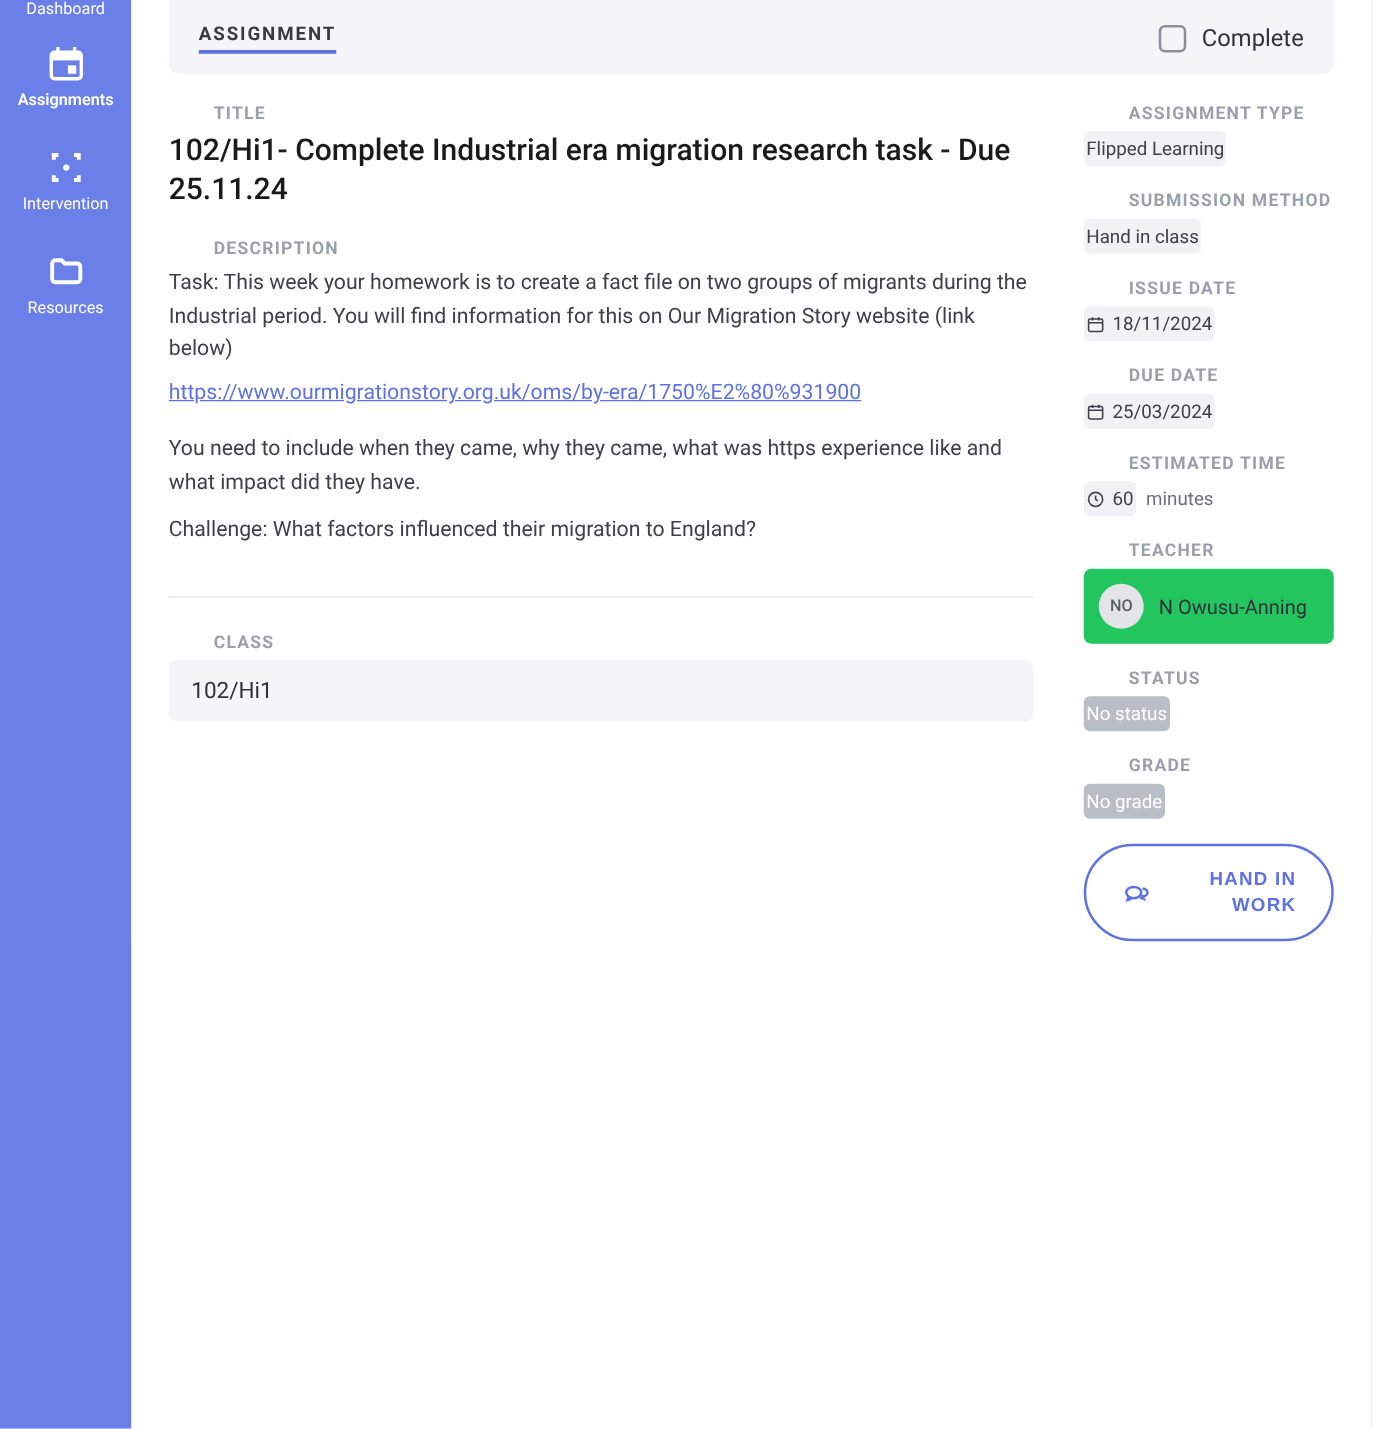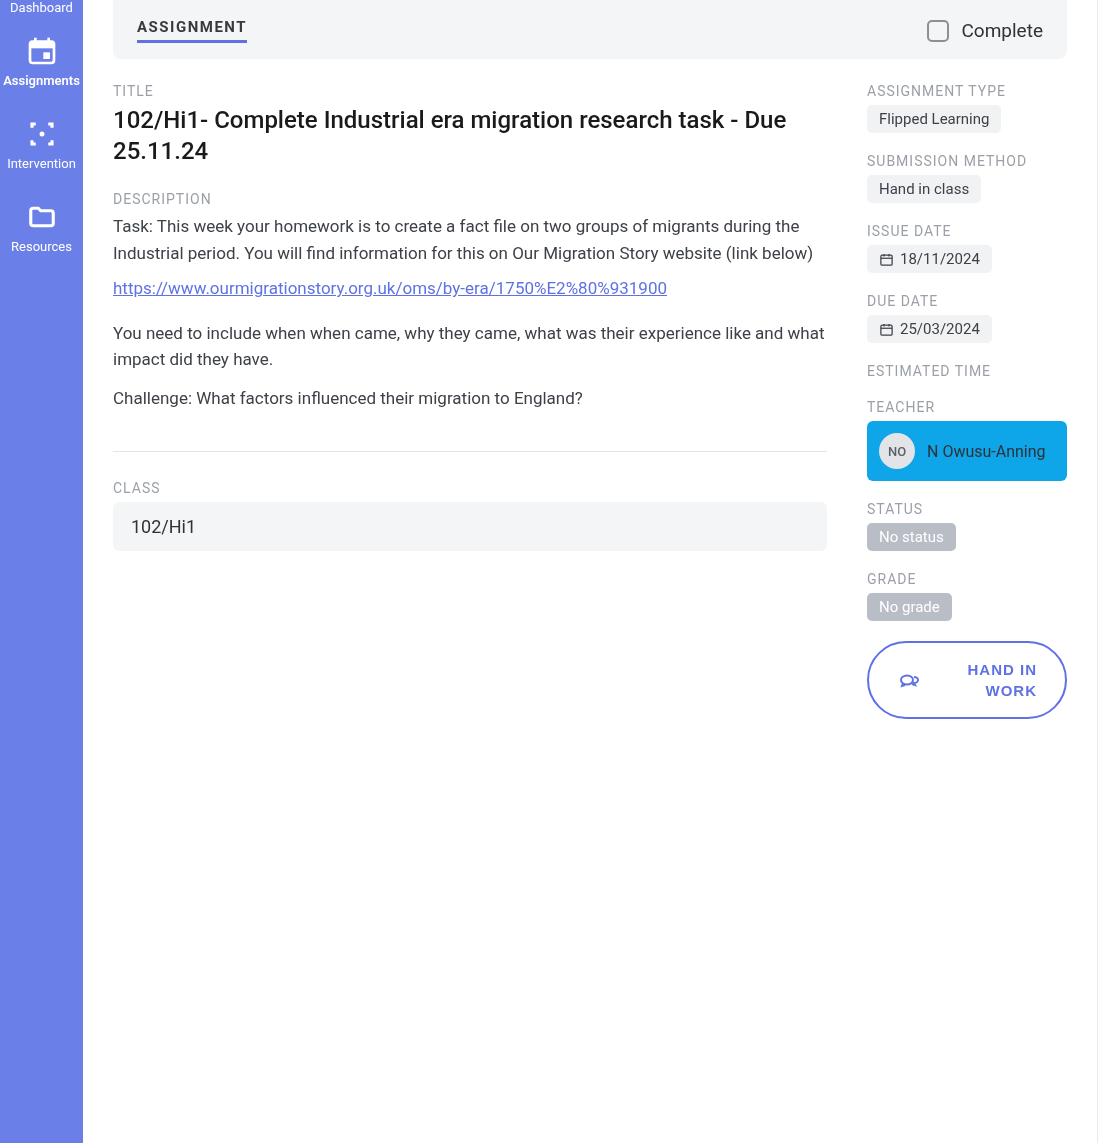--- a/index.html
+++ b/index.html
@@ -12,7 +12,7 @@
       overflow: hidden;
     }
     .sidebar {
-      width: 83px;
+      width: 105px;
       background: #6b7fe8;
       display: flex;
       flex-direction: column;

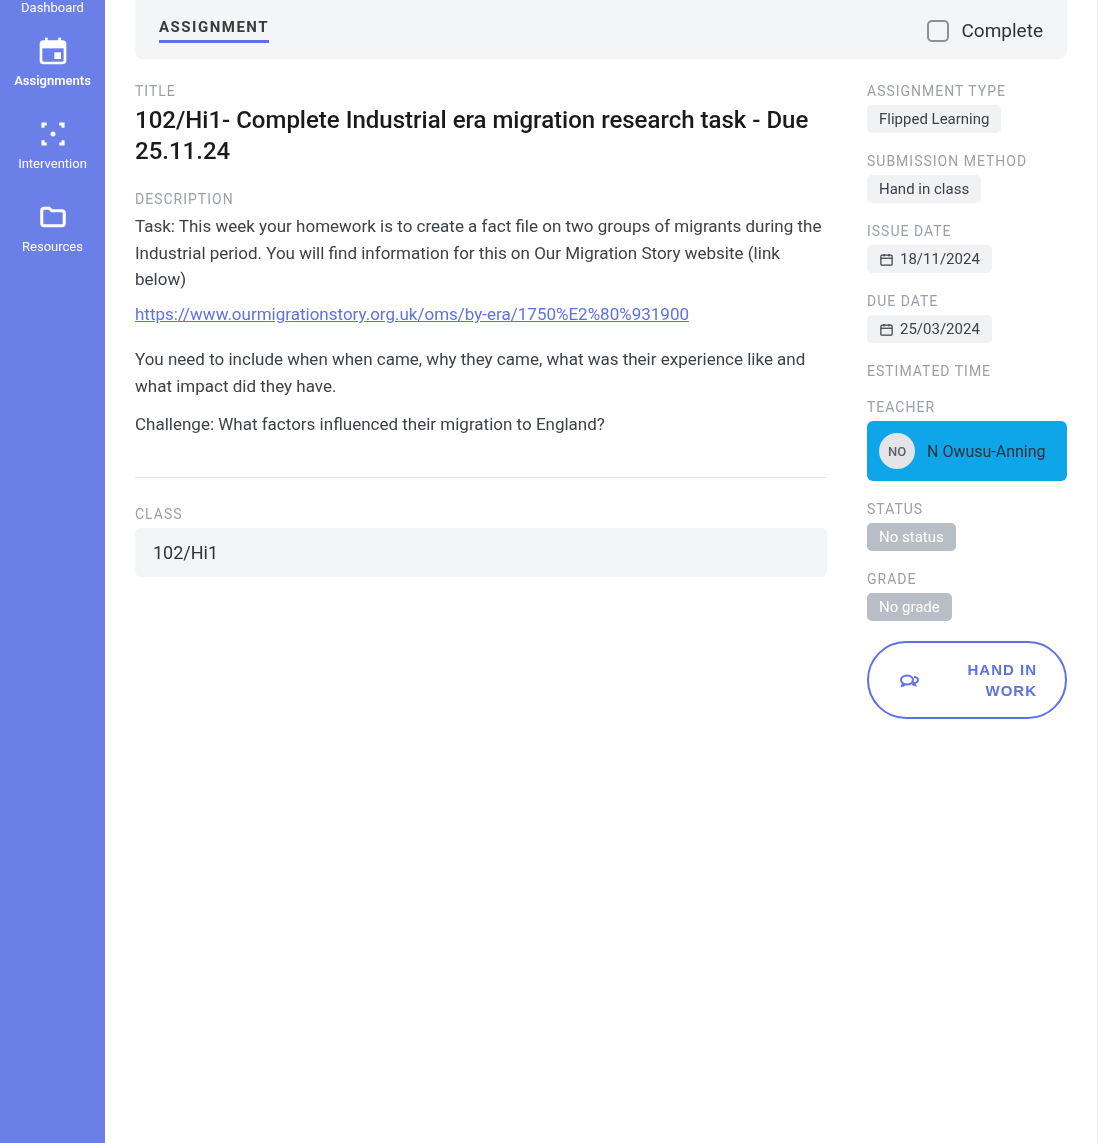--- a/index.html
+++ b/index.html
@@ -72,8 +72,9 @@
       font-size: 14px;
       letter-spacing: 1px;
       color: #9ba0a8;
-      font-weight: 400;
+      font-weight: 700;
       margin-bottom: 6px;
+      margin-left: 36px;
     }
     .title-text {
       font-size: 24px;

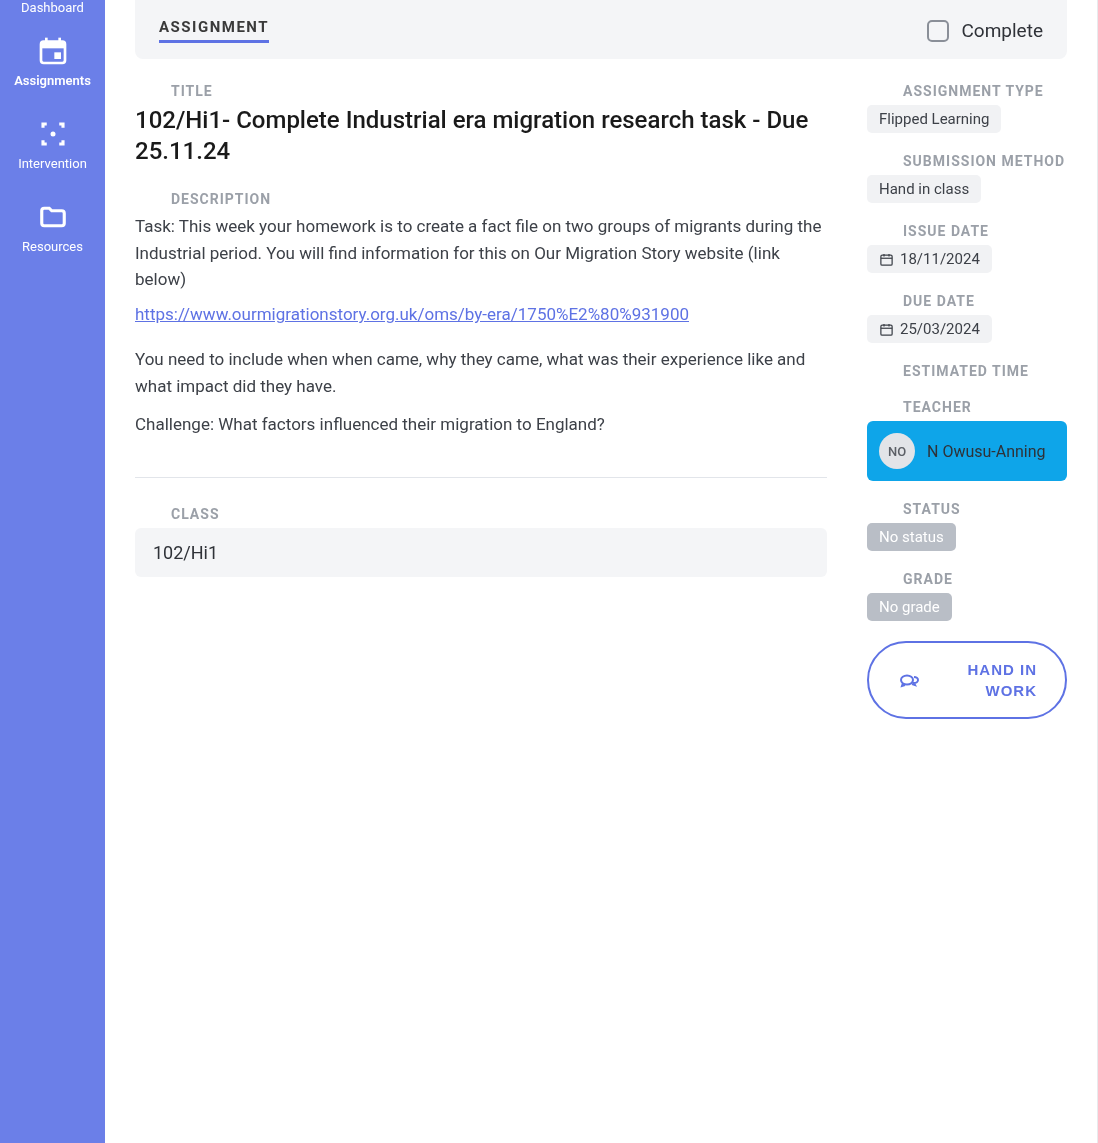--- a/index.html
+++ b/index.html
@@ -116,7 +116,7 @@
       gap: 6px;
       background: #f1f2f4;
       border-radius: 5px;
-      padding: 5px 12px;
+      padding: 5px 2px;
       font-size: 15px;
       color: #3d4148;
     }

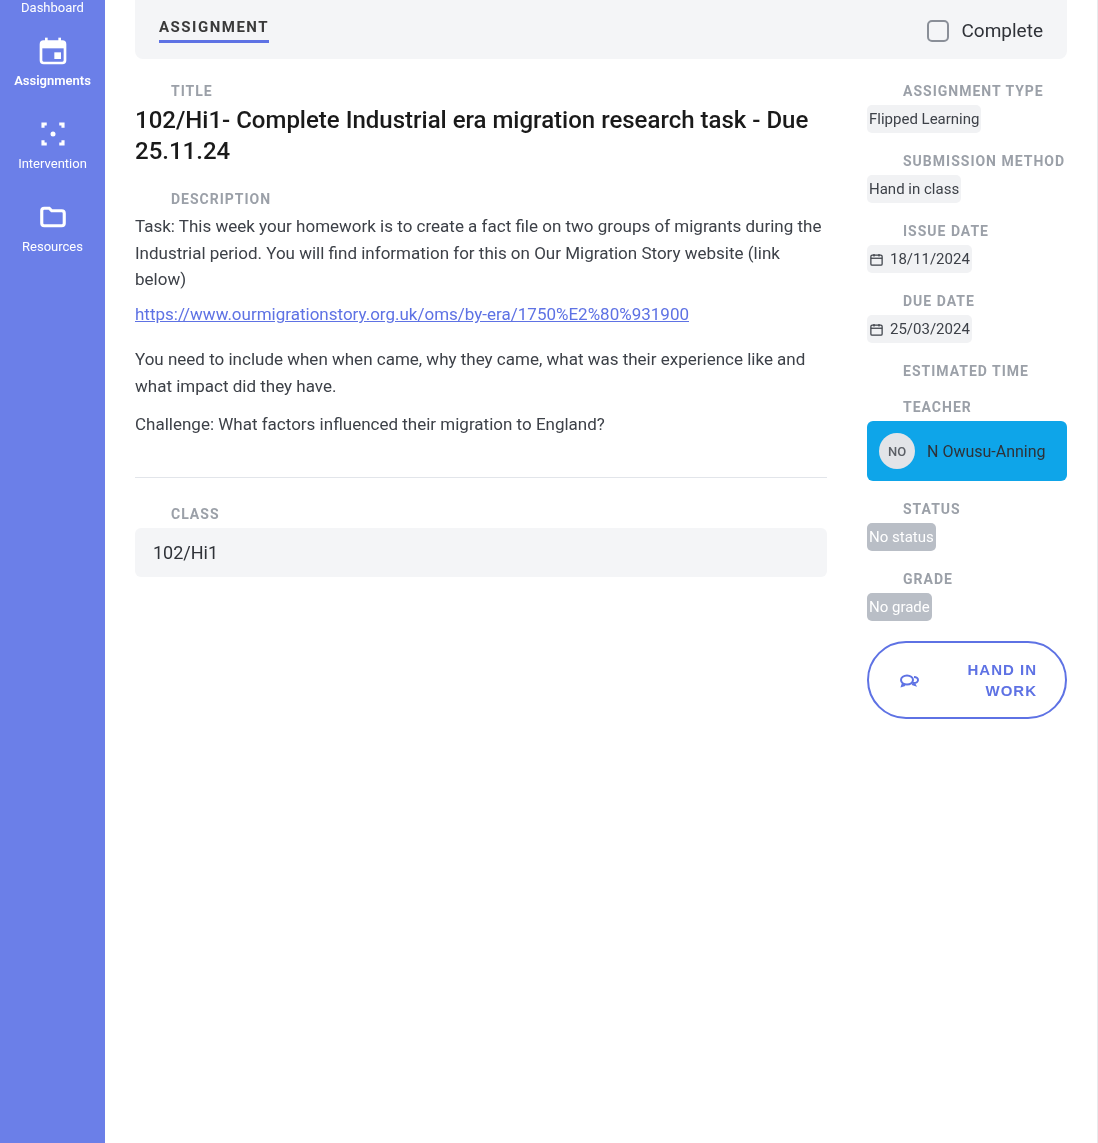--- a/index.html
+++ b/index.html
@@ -228,7 +228,7 @@
       <div class="section-label">DESCRIPTION</div>
       <p class="desc-text">Task: This week your homework is to create a fact file on two groups of migrants during the Industrial period. You will find information for this on Our Migration Story website (link below)</p>
       <div><a class="desc-link" href="#">https://www.ourmigrationstory.org.uk/oms/by-era/1750%E2%80%931900</a></div>
-      <p class="desc-text">You need to include when when came, why they came, what was their experience like and what impact did they have.</p>
+      <p class="desc-text">You need to include when they came, why they came, what was https experience like and what impact did they have.</p>
       <p class="desc-text">Challenge: What factors influenced their migration to England?</p>
 
       <hr class="divider">

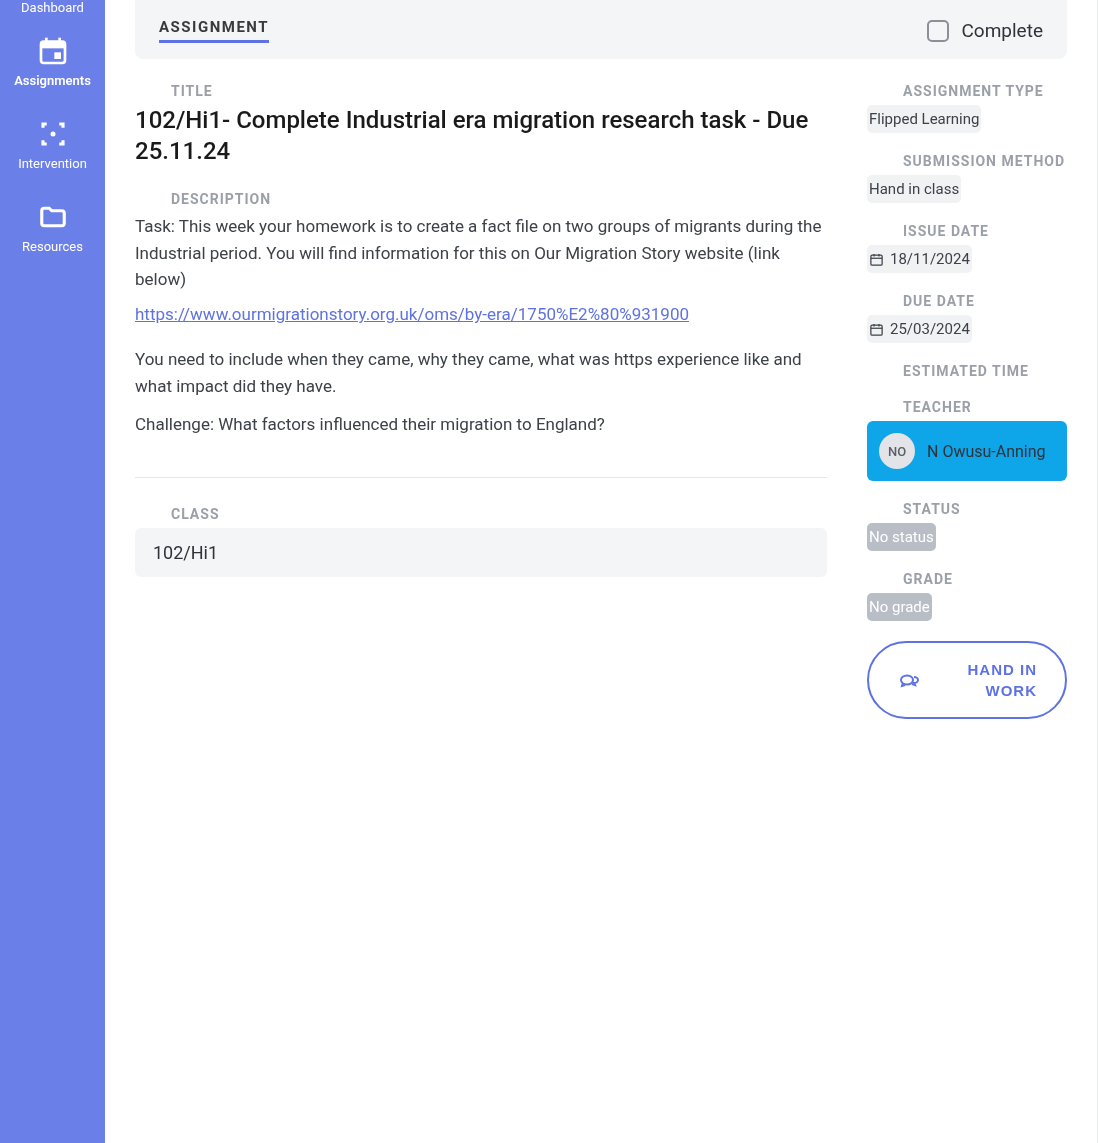--- a/index.html
+++ b/index.html
@@ -276,6 +276,16 @@
 
       <div class="meta-block">
         <div class="section-label">ESTIMATED TIME</div>
+        <div class="pill-group">
+          <span class="pill">
+            <svg viewBox="0 0 24 24" width="15" height="15" fill="none" stroke="#3d4148" stroke-width="2">
+                  <circle cx="12" cy="12" r="9"></circle>
+                  <path d="M12 7v5l3 2"></path>
+                </svg>
+            <span>60</span>
+          </span>
+          <span class="minutes-label">minutes</span>
+        </div>
       </div>
 
       <div class="meta-block">

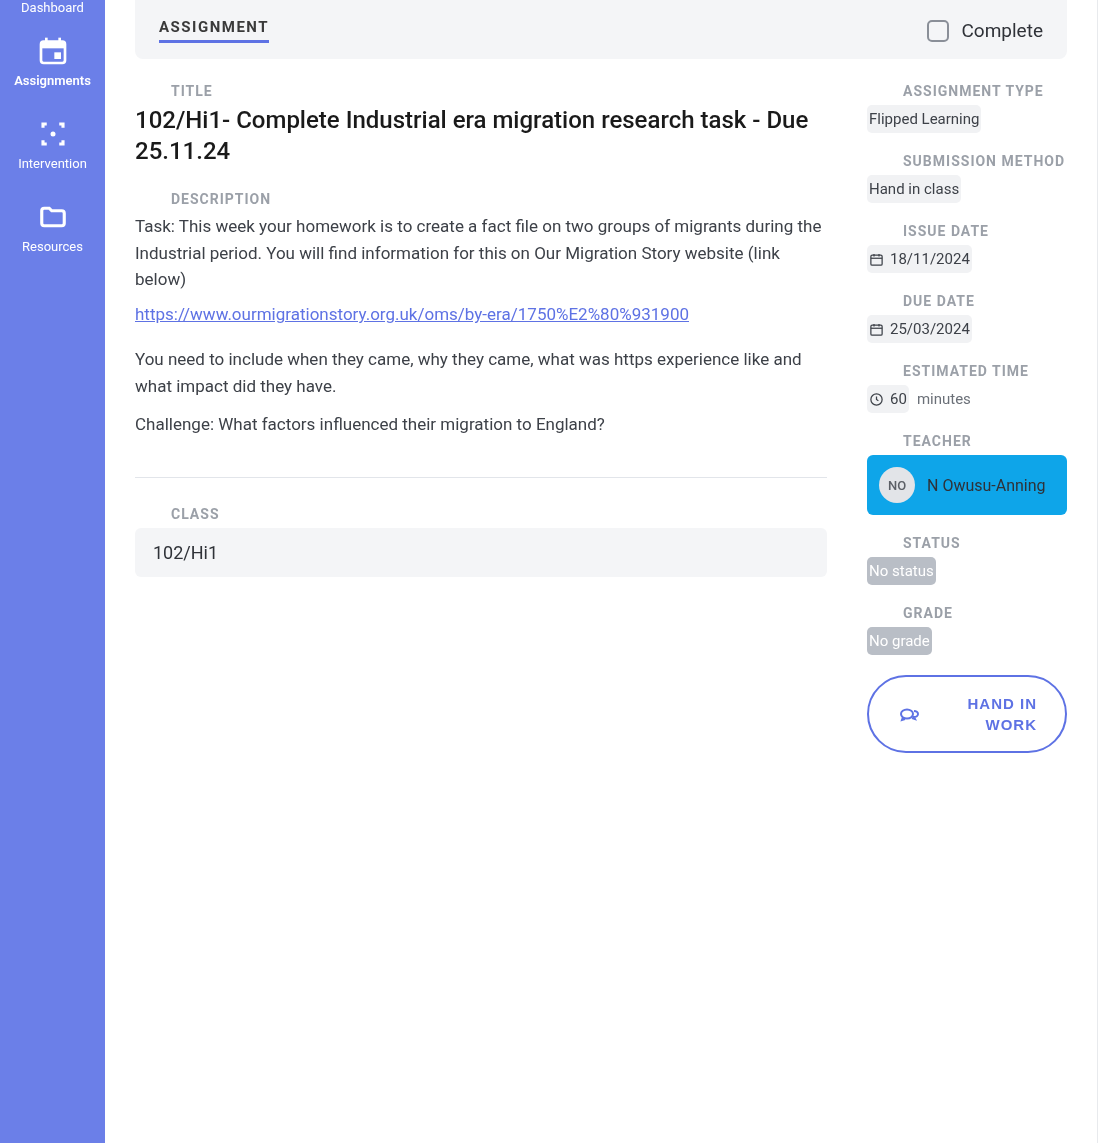--- a/index.html
+++ b/index.html
@@ -127,7 +127,7 @@
       display: flex;
       align-items: center;
       gap: 12px;
-      background: #0ea5e9;
+      background: #22c55e;
       border-radius: 6px;
       padding: 12px;
     }

